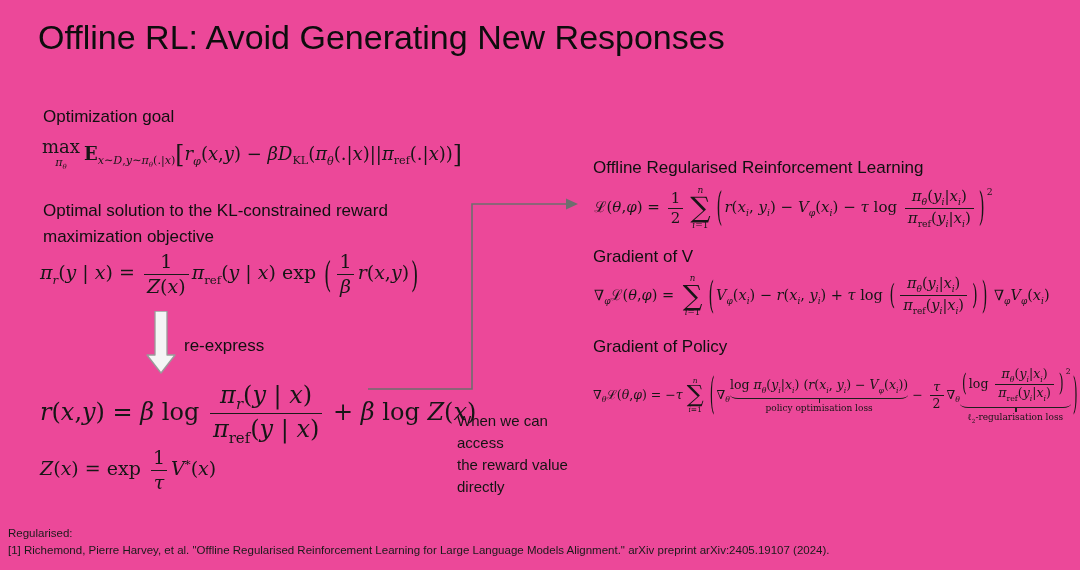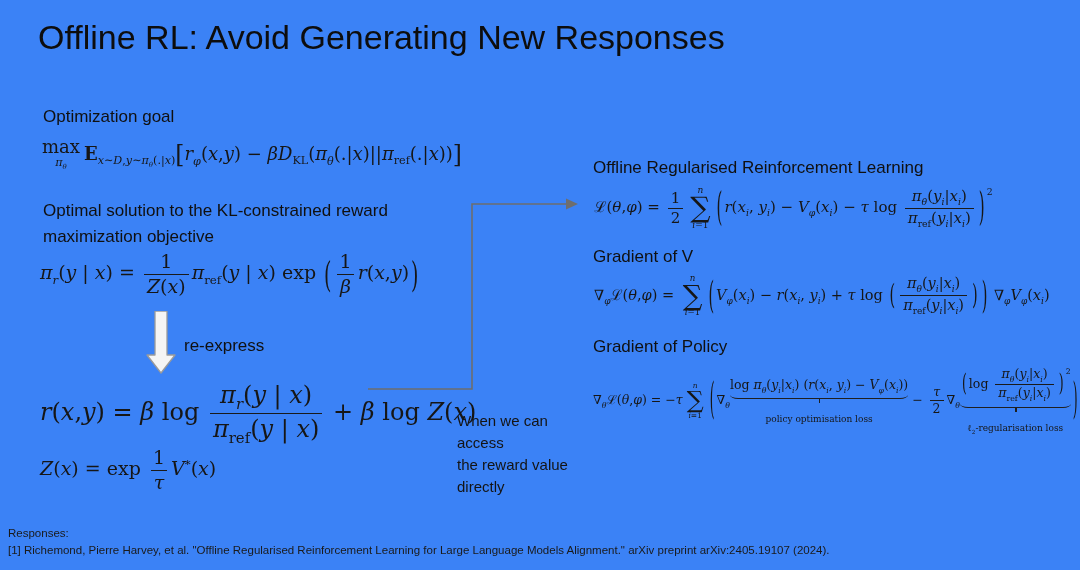--- a/index.html
+++ b/index.html
@@ -3,7 +3,7 @@
 <meta charset="utf-8">
 <style>
   html,body{margin:0;padding:0;background:#ffffff;}
-  .slide{position:relative;width:1080px;height:570px;background:#3b82f6;overflow:hidden;
+  .slide{position:relative;width:1080px;height:570px;background:#ec4899;overflow:hidden;
          font-family:"Liberation Sans","DejaVu Sans",sans-serif;color:#141414;}
 
   

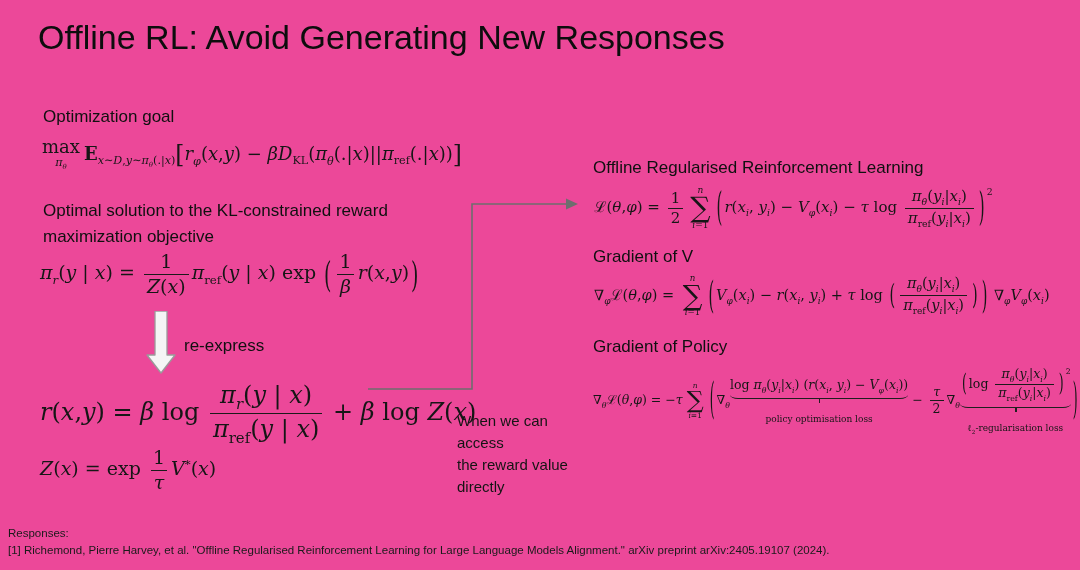--- a/index.html
+++ b/index.html
@@ -45,7 +45,7 @@
   .ubrace::before{left:0;border-bottom-left-radius:8px 4px;}
   .ubrace::after{right:0;border-bottom-right-radius:8px 4px;}
   .ubrace .tk{position:absolute;left:50%;top:3px;width:1.2px;height:4.5px;background:#1f1f1f;}
-  .ublabel{font-size:0.72em;font-style:normal;white-space:nowrap;margin-top:13px;}
+  .ublabel{font-size:0.72em;font-style:normal;white-space:nowrap;margin-top:2px;}
 
   
   #goal-label{left:43px;top:104px;}

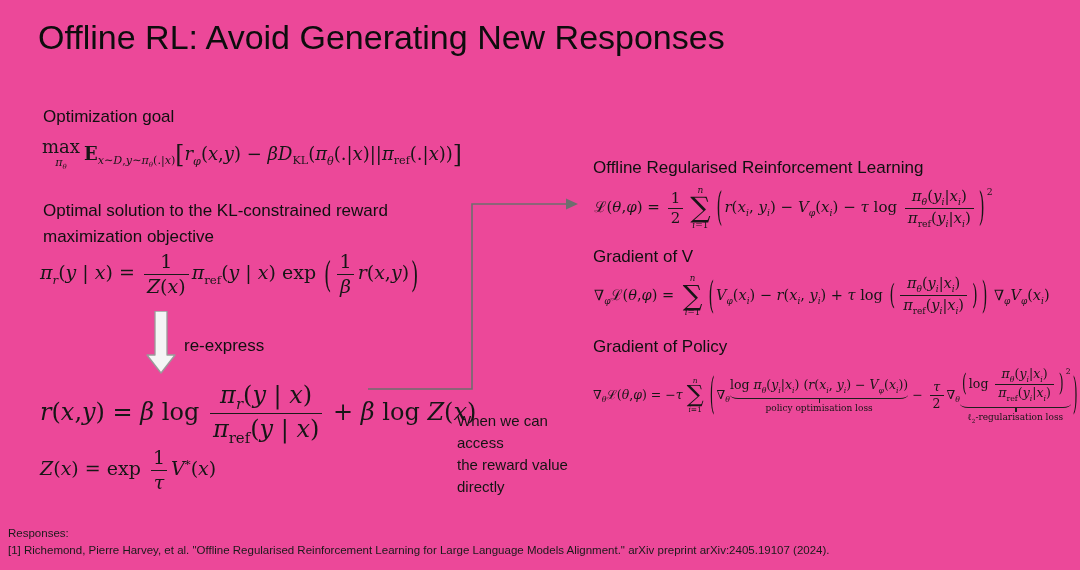--- a/index.html
+++ b/index.html
@@ -165,7 +165,7 @@
         <span class="ublabel">ℓ<sub>2</sub>-regularisation loss</span>
       </span><span class="bpxl">)</span></div>
 
-  <div class="refs" id="refs-label">Responses:</div>
+  <div class="refs" id="refs-label">Regularised:</div>
   <div class="refs" id="ref1">[1] Richemond, Pierre Harvey, et al. "Offline Regularised Reinforcement Learning for Large Language Models Alignment." arXiv preprint arXiv:2405.19107 (2024).</div>
 
 

